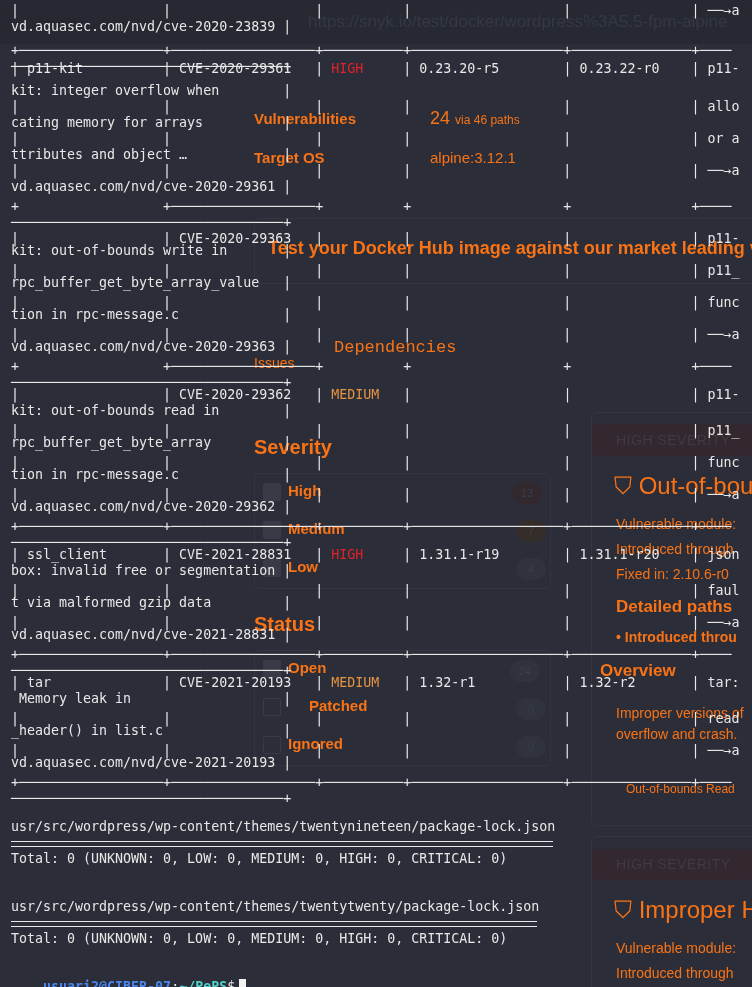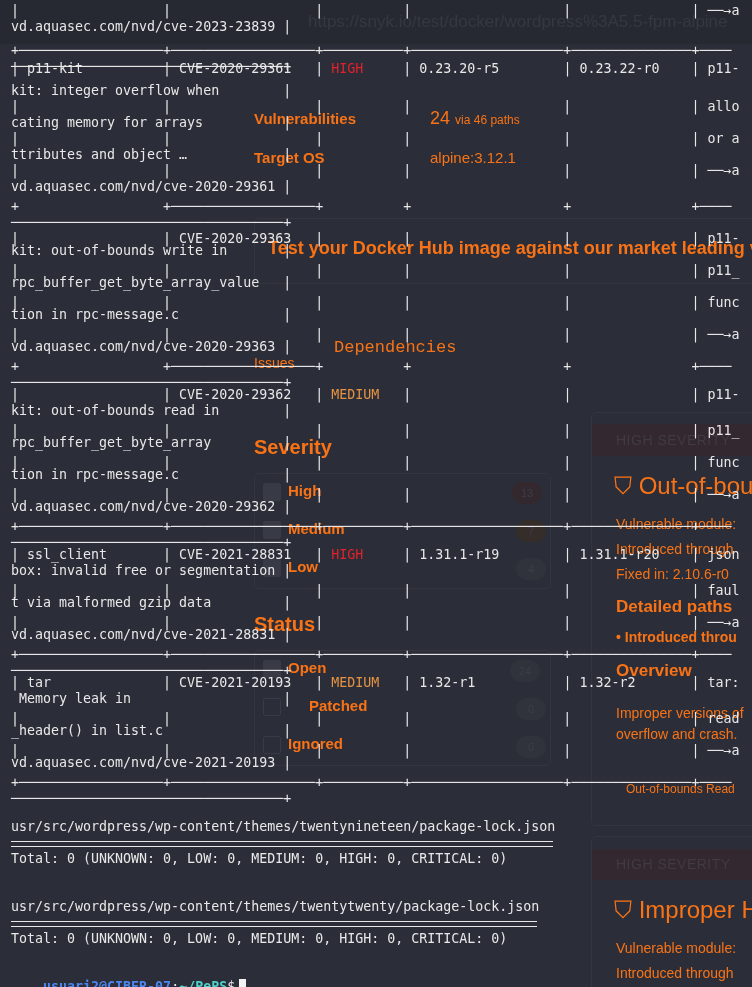--- a/index.html
+++ b/index.html
@@ -93,7 +93,7 @@
 <div class="term">
   <div id="term-lines">
       <div class="ln" style="top: 3px;">|                  |                  |          |                   |               | ──→a</div>
-      <div class="ln" style="top: 19px;">vd.aquasec.com/nvd/cve-2023-23839 |</div>
+      <div class="ln" style="top: 19px;">vd.aquasec.com/nvd/cve-2020-23839 |</div>
       <div class="ln" style="top: 43px;">+──────────────────+──────────────────+──────────+───────────────────+───────────────+────</div>
       <div class="ln" style="top: 59px;">──────────────────────────────────+</div>
       <div class="ln" style="top: 83px;">kit: integer overflow when        |</div>

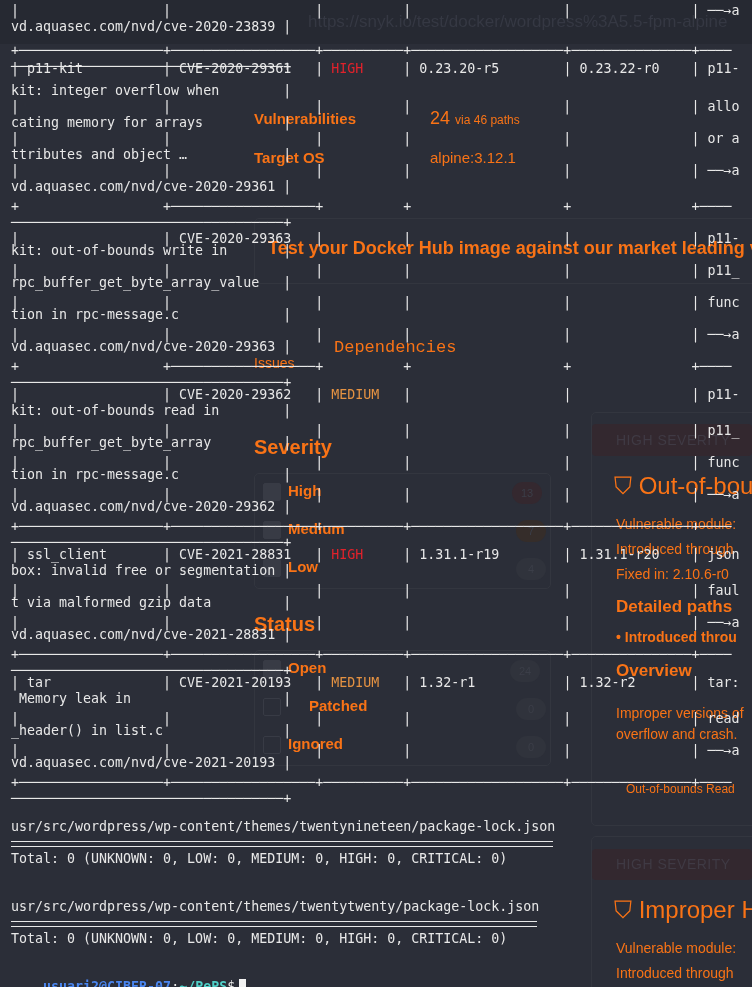--- a/index.html
+++ b/index.html
@@ -78,7 +78,7 @@
   <div class="ghost" style="left:616px;top:566px;font-size:14px;">Fixed in: 2.10.6-r0</div>
   <div class="ghost" style="left:616px;top:597px;font-size:17px;font-weight:bold;">Detailed paths</div>
   <div class="ghost" style="left:616px;top:629px;font-size:14px;font-weight:bold;">• <span>Introduced throu</span></div>
-  <div class="ghost" style="left:616px;top:661px;font-size:17px;font-weight:bold;">Overview</div>
+  <div class="ghost" style="left:600px;top:661px;font-size:17px;font-weight:bold;">Overview</div>
   <div class="ghost" style="left:616px;top:705px;font-size:14px;">Improper versions of</div>
   <div class="ghost" style="left:616px;top:726px;font-size:14px;">overflow and crash.</div>
   <div class="ghost" style="left:616px;top:782px;font-size:12px;margin-left:10px;">Out-of-bounds Read</div>

